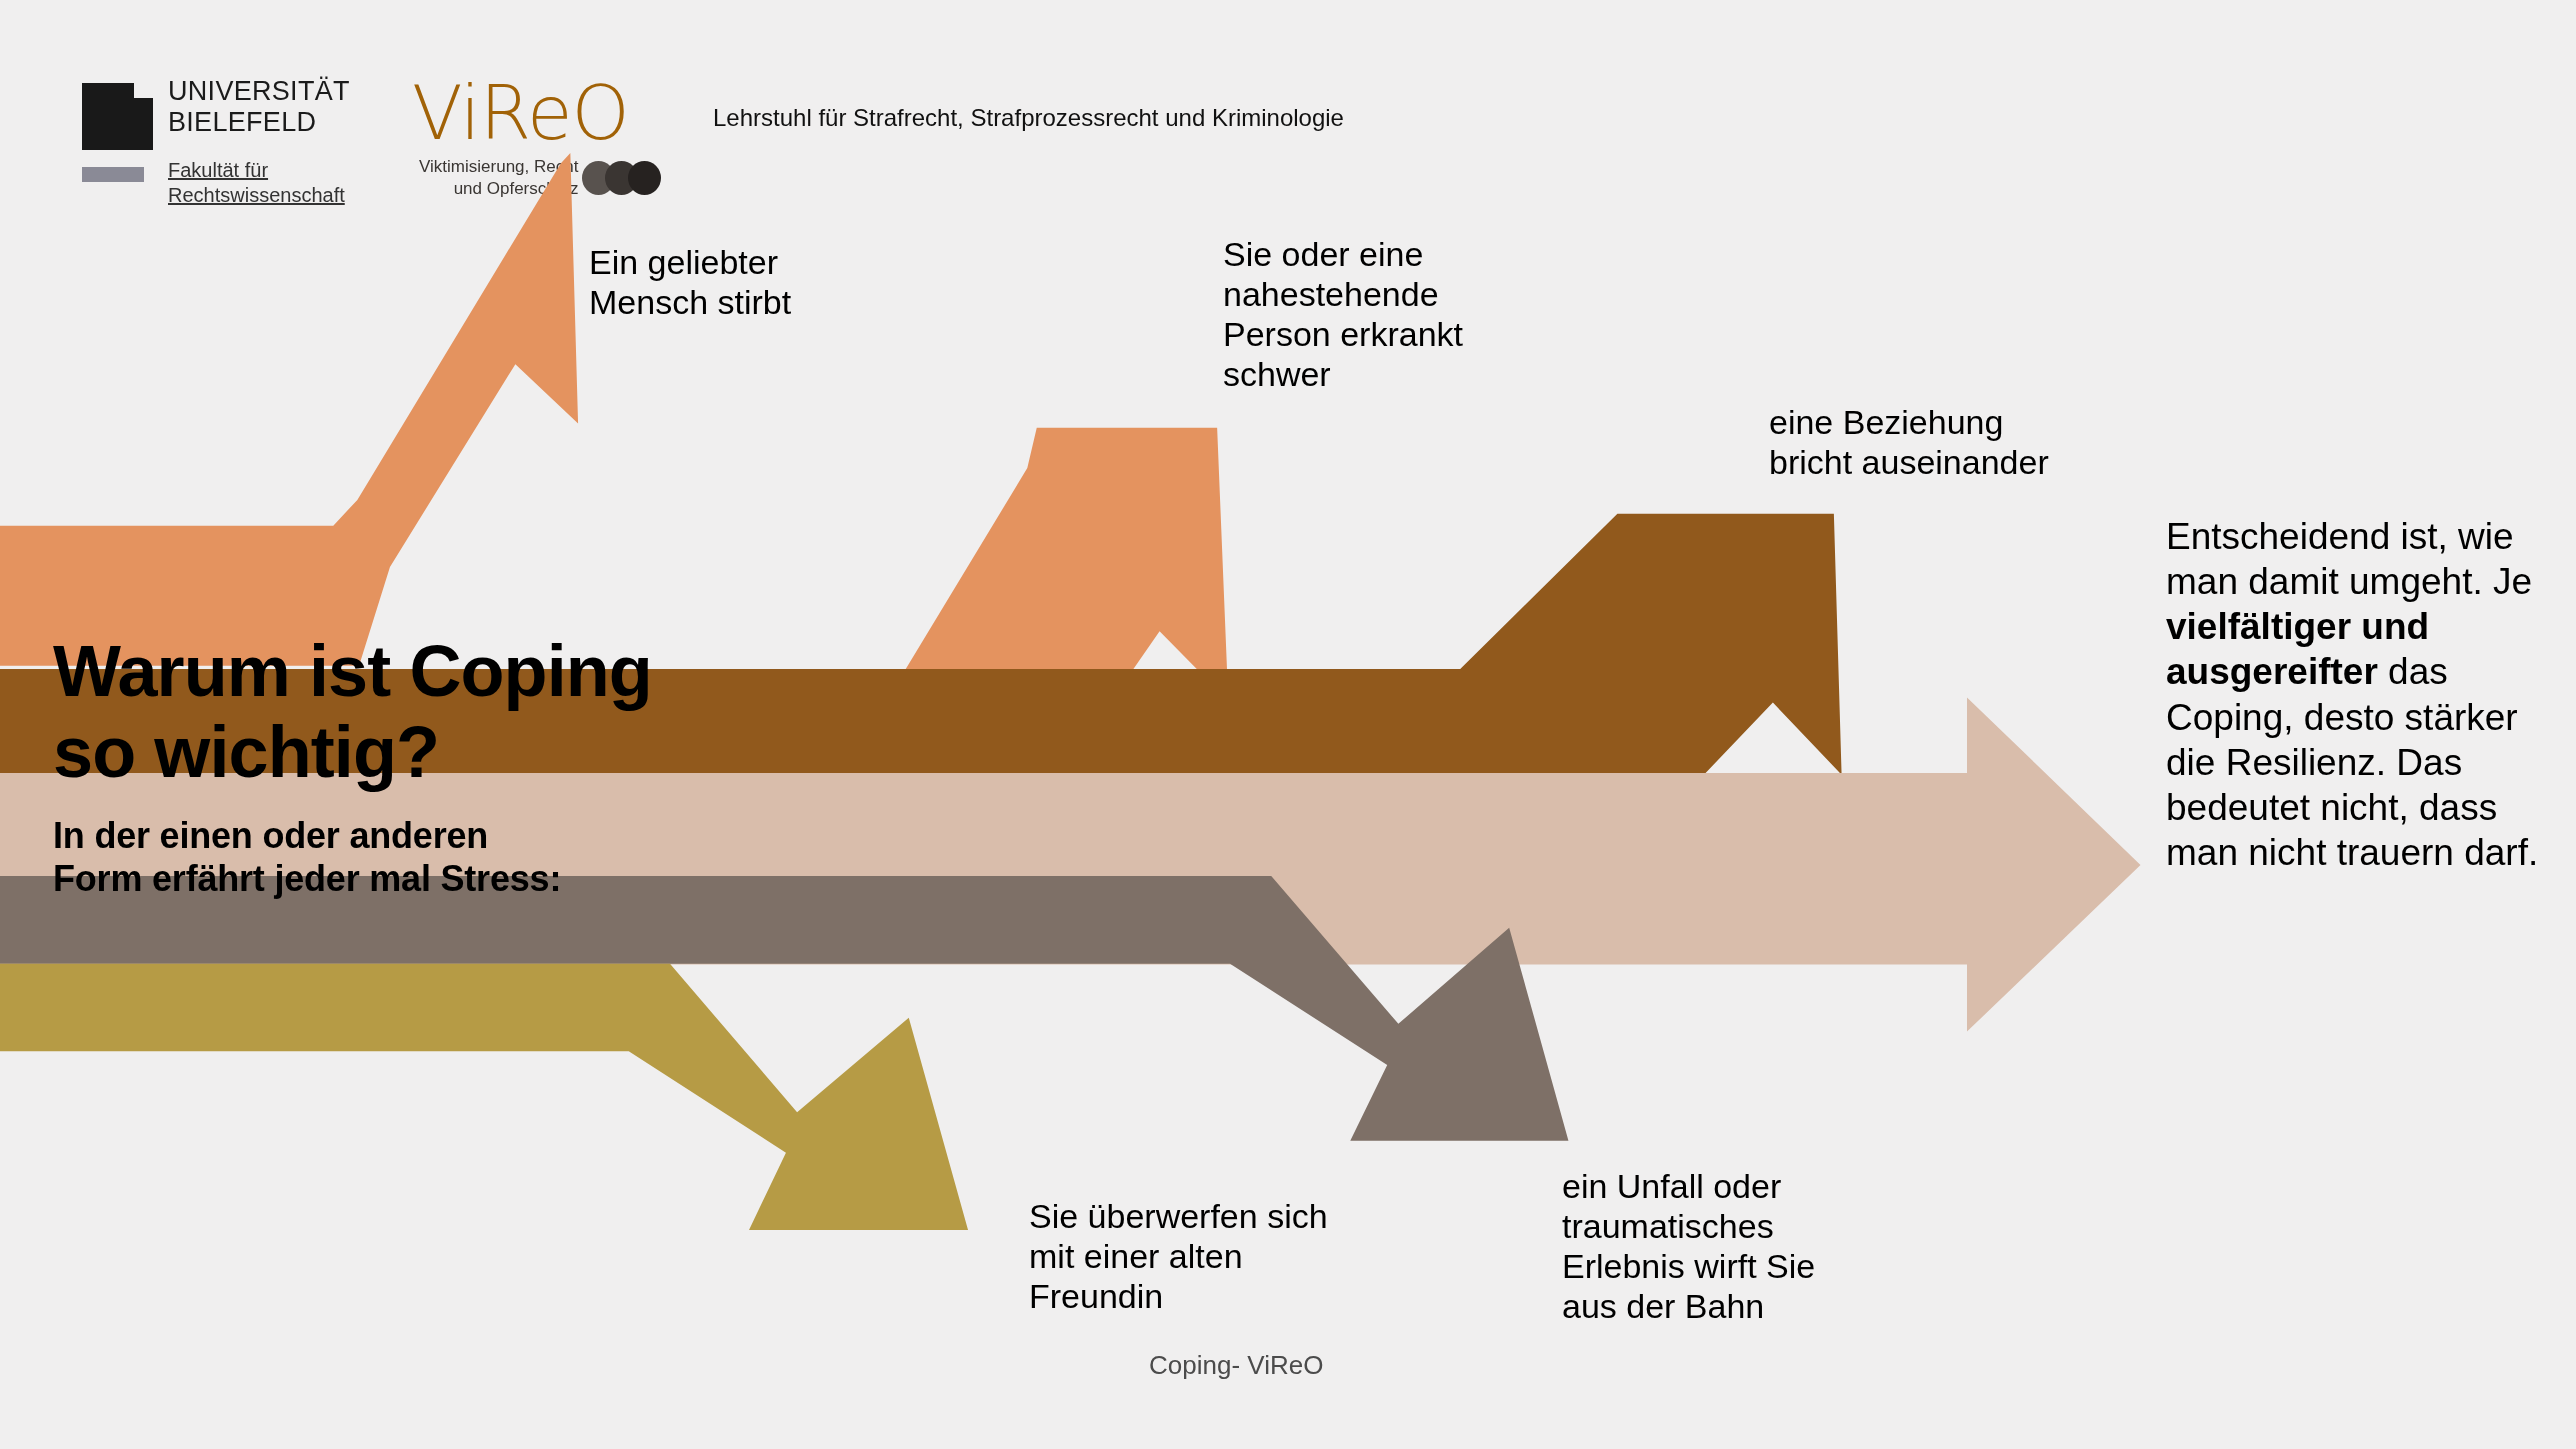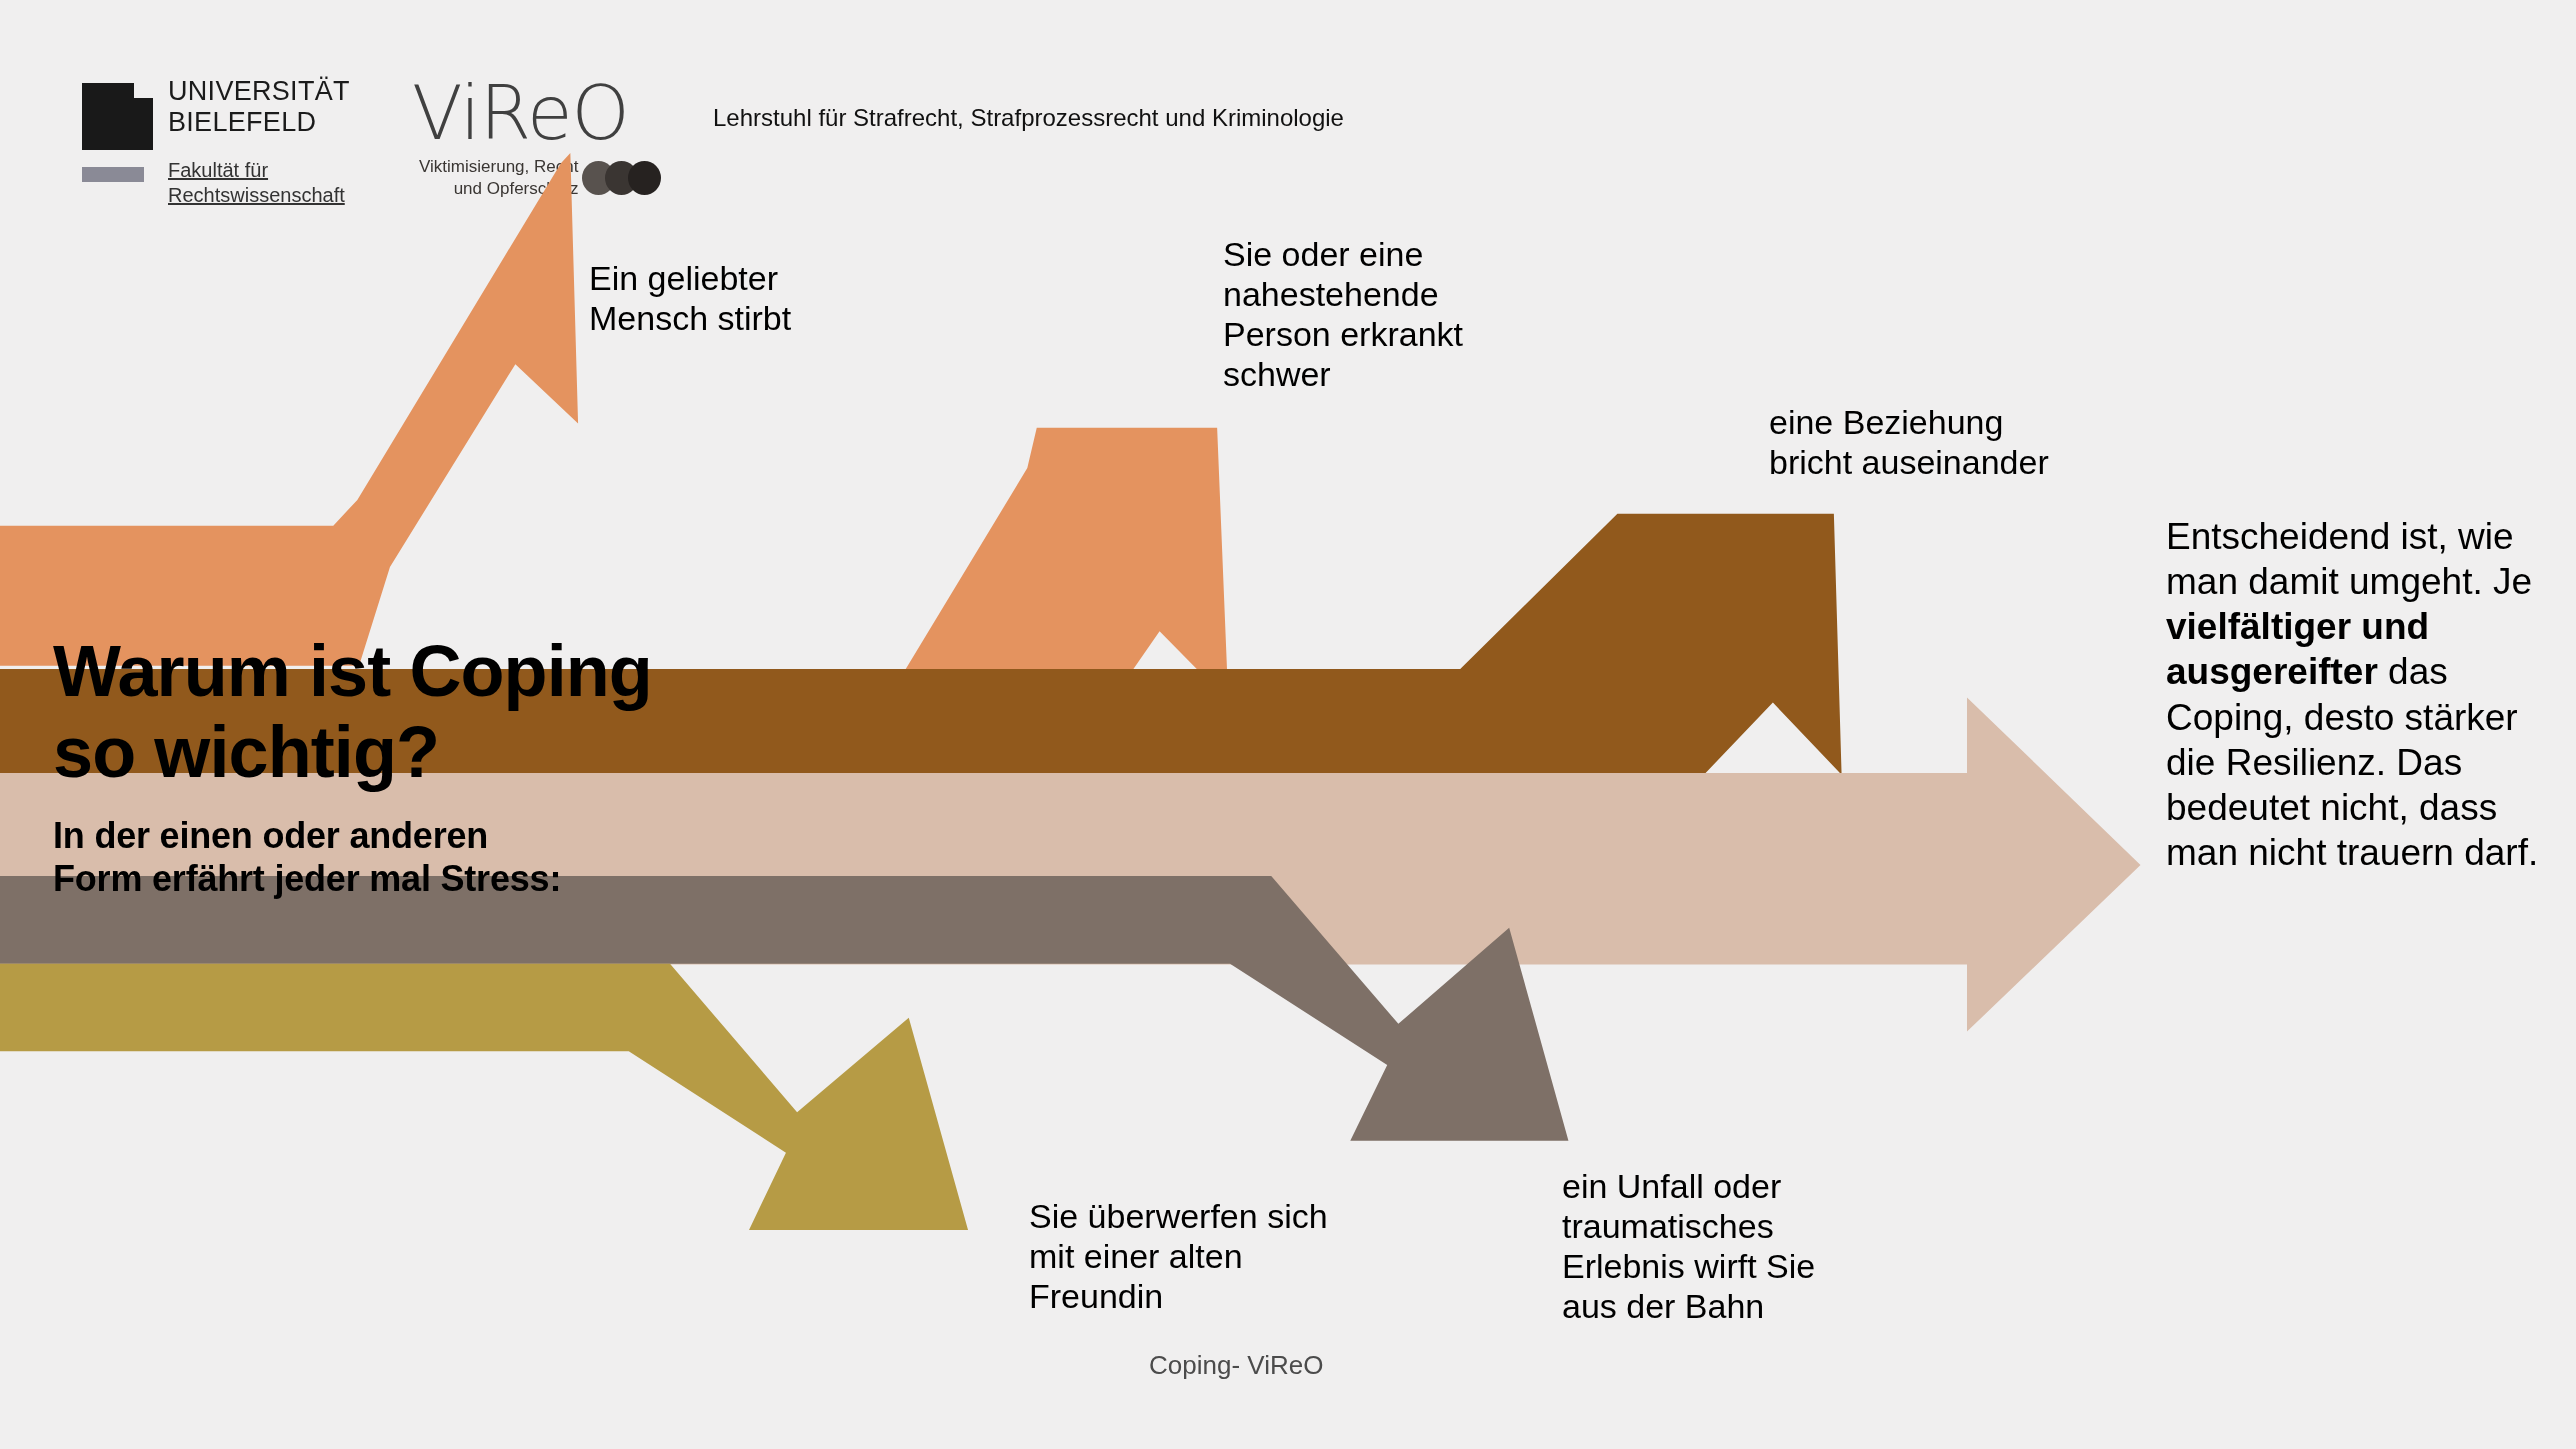--- a/index.html
+++ b/index.html
@@ -87,7 +87,7 @@
     font-size: 74px;
     font-weight: 300;
     letter-spacing: -0.9px;
-    color: #404040;
+    color: #a16207;
     font-family: "DejaVu Sans", sans-serif;
   }
   #vireo-sub {

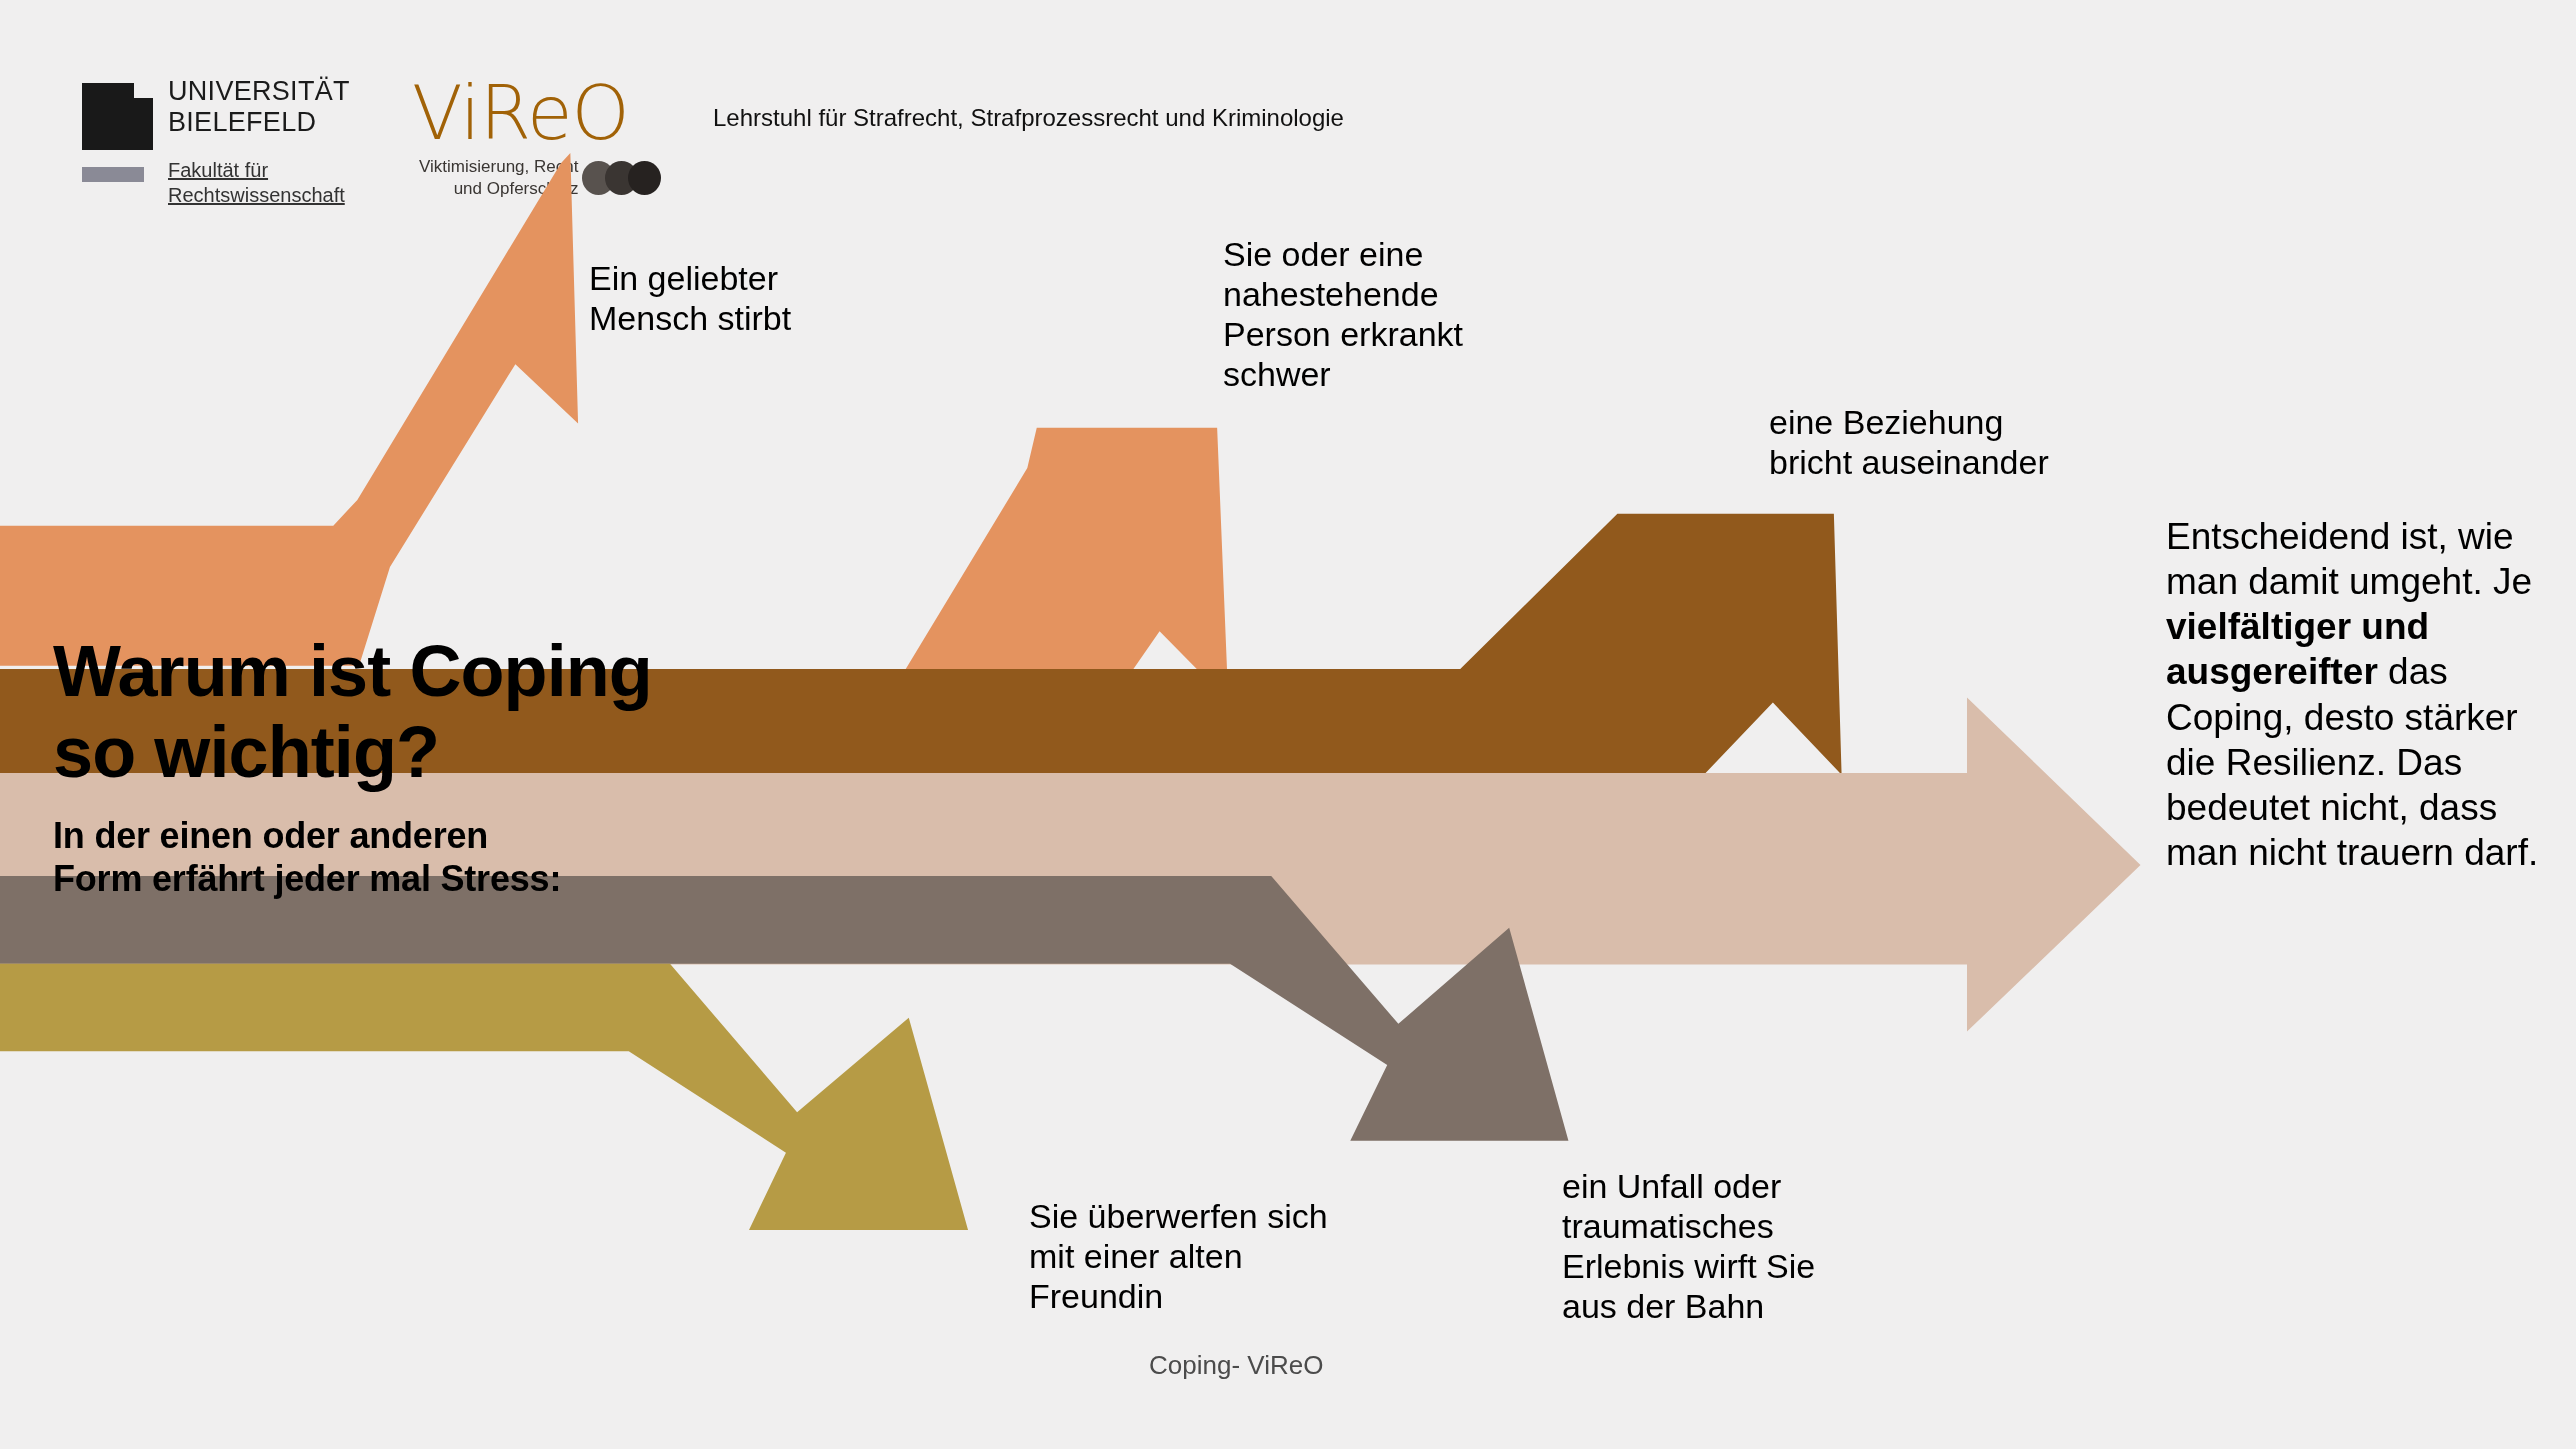--- a/index.html
+++ b/index.html
@@ -139,7 +139,7 @@
     line-height: 1.18;
     white-space: pre-line;
   }
-  #label-tod       { left: 589px;  top: 242px; margin-top: 16px; }
+  #label-tod       { left: 589px;  top: 242px; }
   #label-krankheit { left: 1223px; top: 234px; }
   #label-beziehung { left: 1769px; top: 402px; }
   #label-freundin  { left: 1029px; top: 1196px; }

